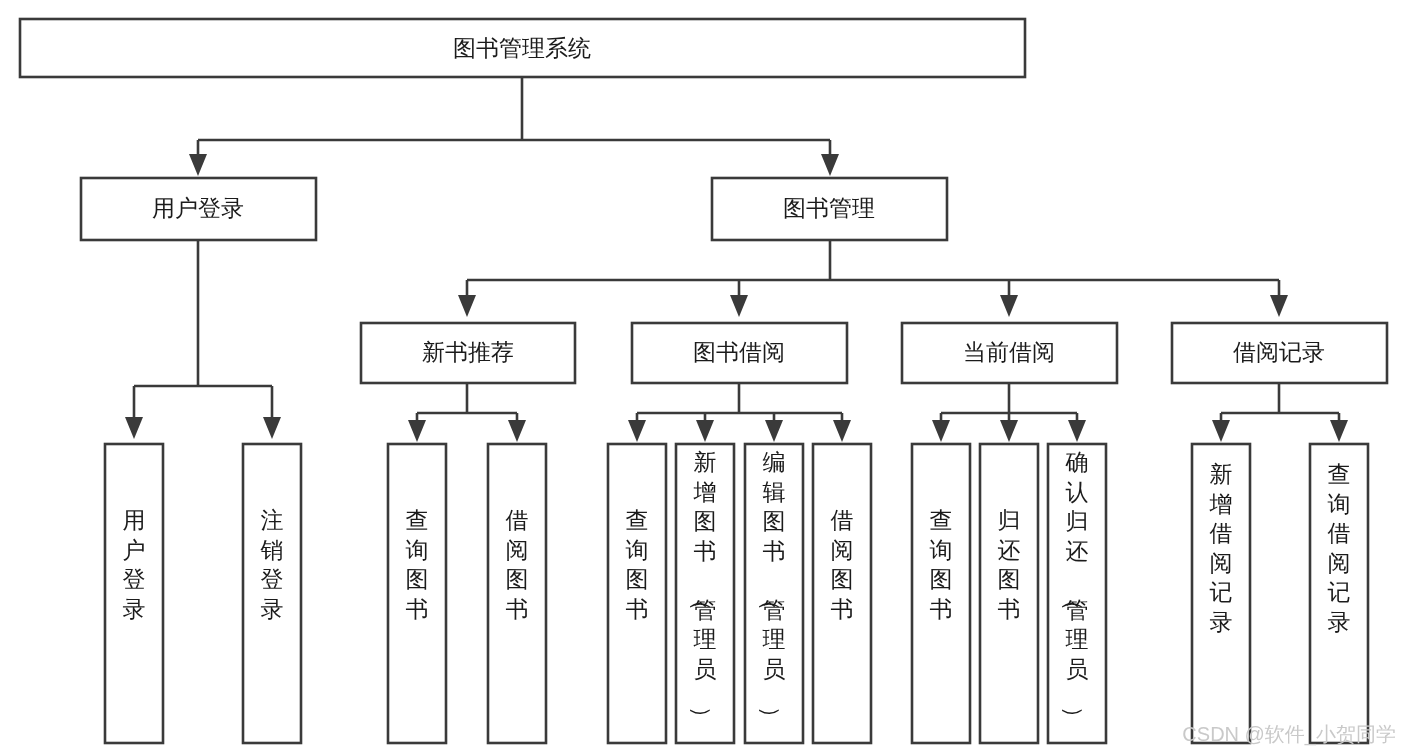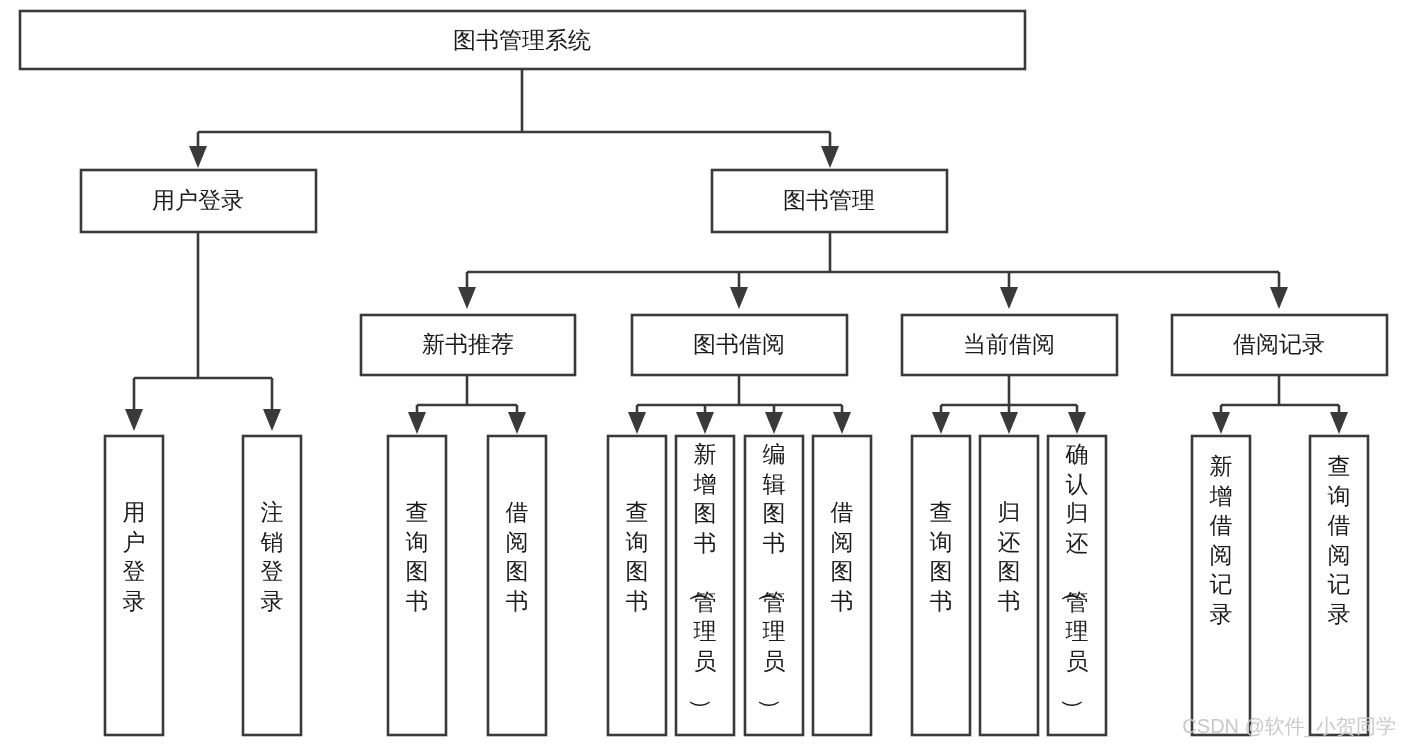--- a/index.html
+++ b/index.html
@@ -16,7 +16,7 @@
   }
   #diagram-root {
     position: absolute;
-    left: 0; top: 0;
+    left: 0; top: 8px;
     width: 1405px;
     height: 596px;
   }

